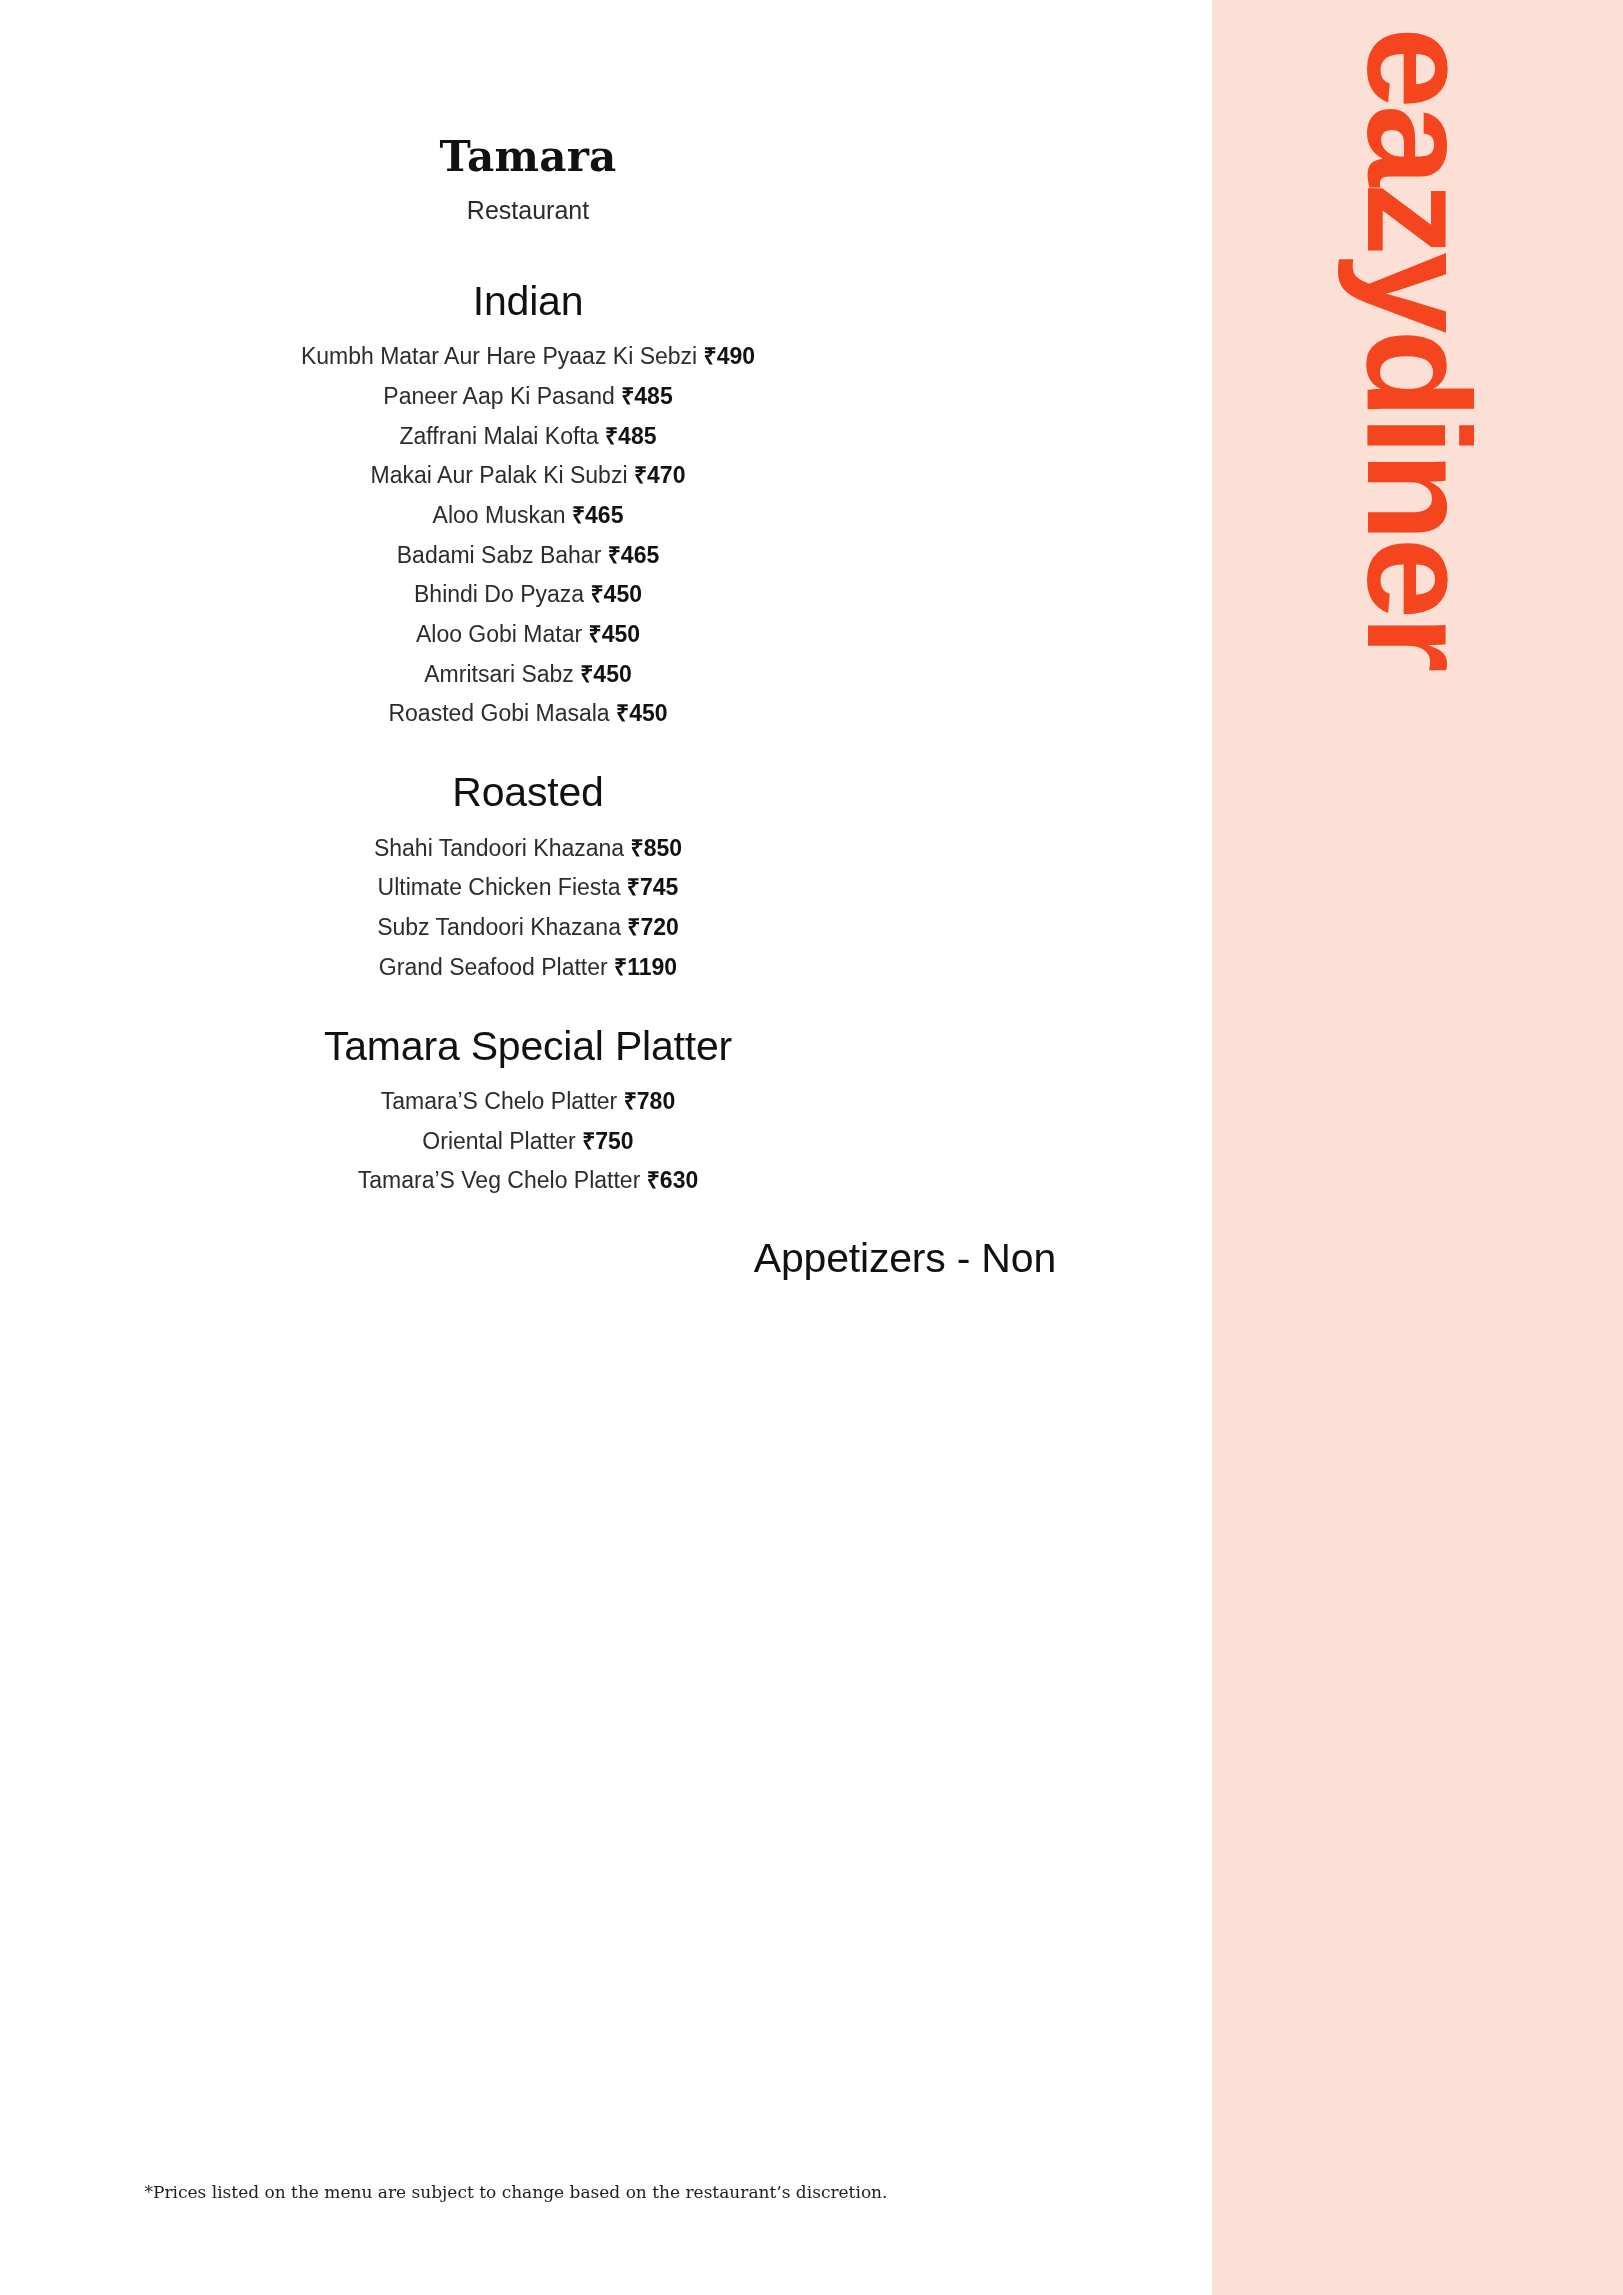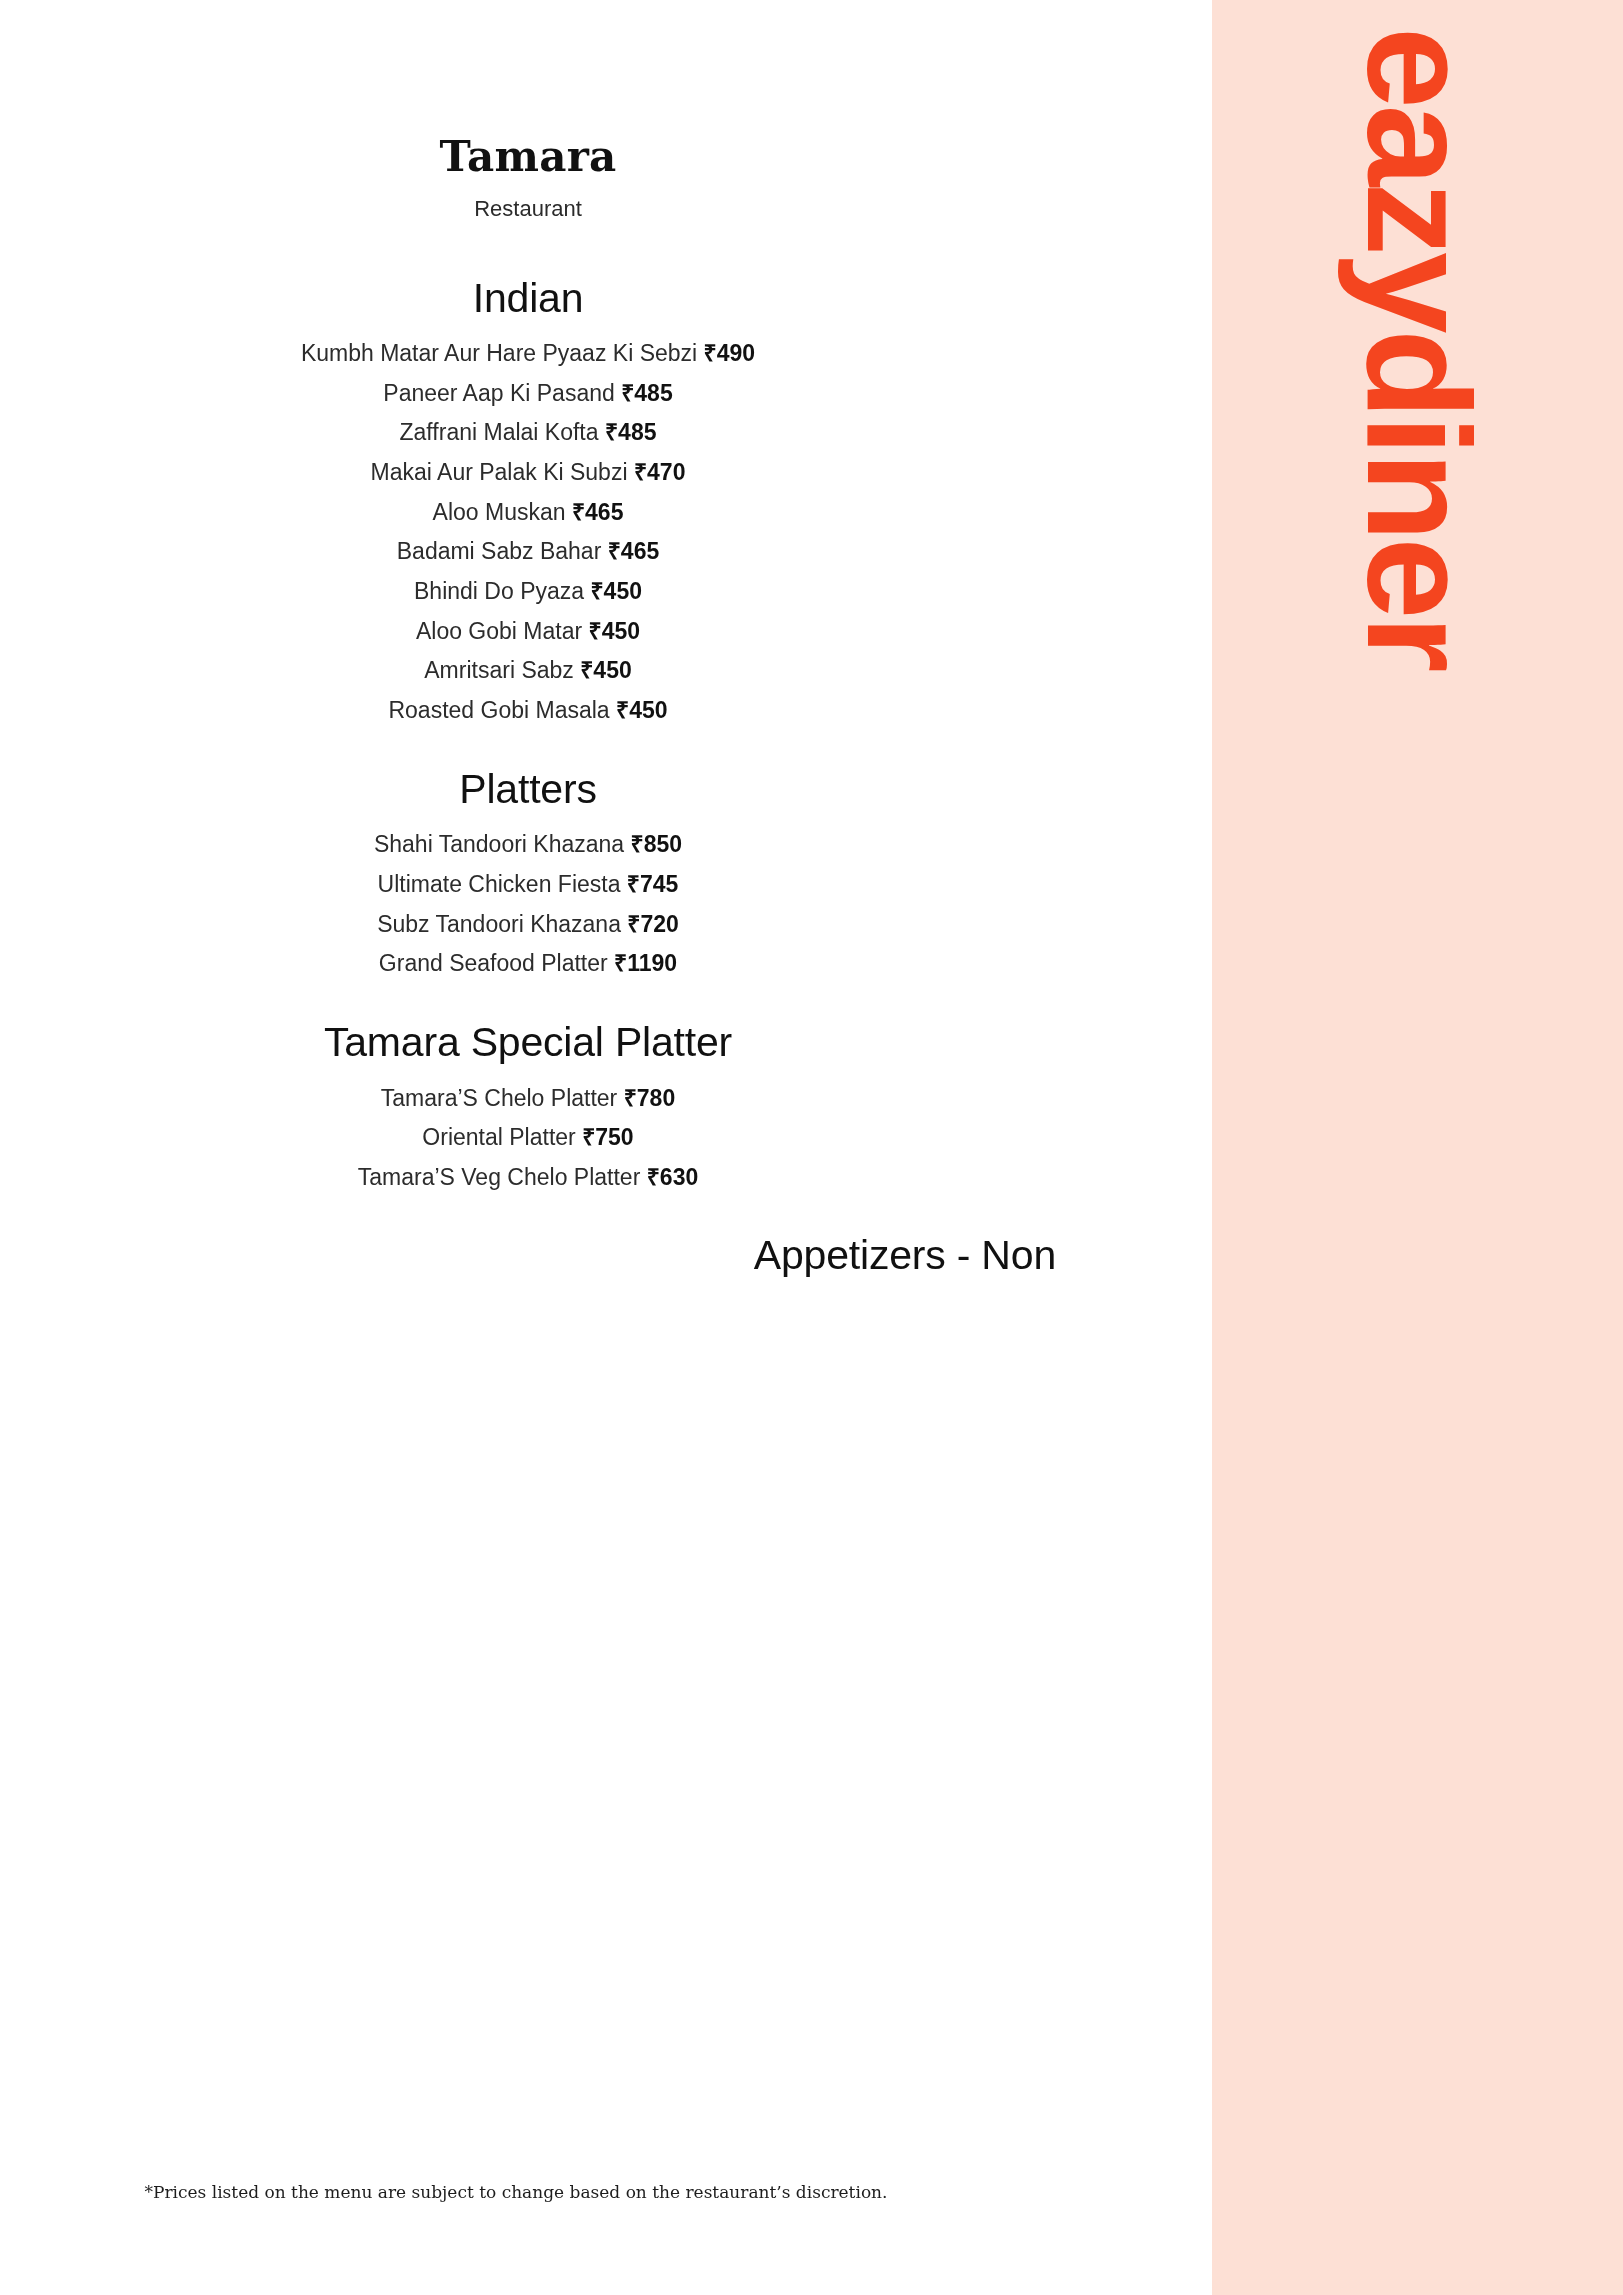--- a/index.html
+++ b/index.html
@@ -47,7 +47,7 @@
     line-height: 1.1;
   }
   .restaurant-sub {
-    font-size: 22px;
+    font-size: 25px;
     color: #2b2b2b;
     margin: 0 0 52px 0;
     font-weight: 400;

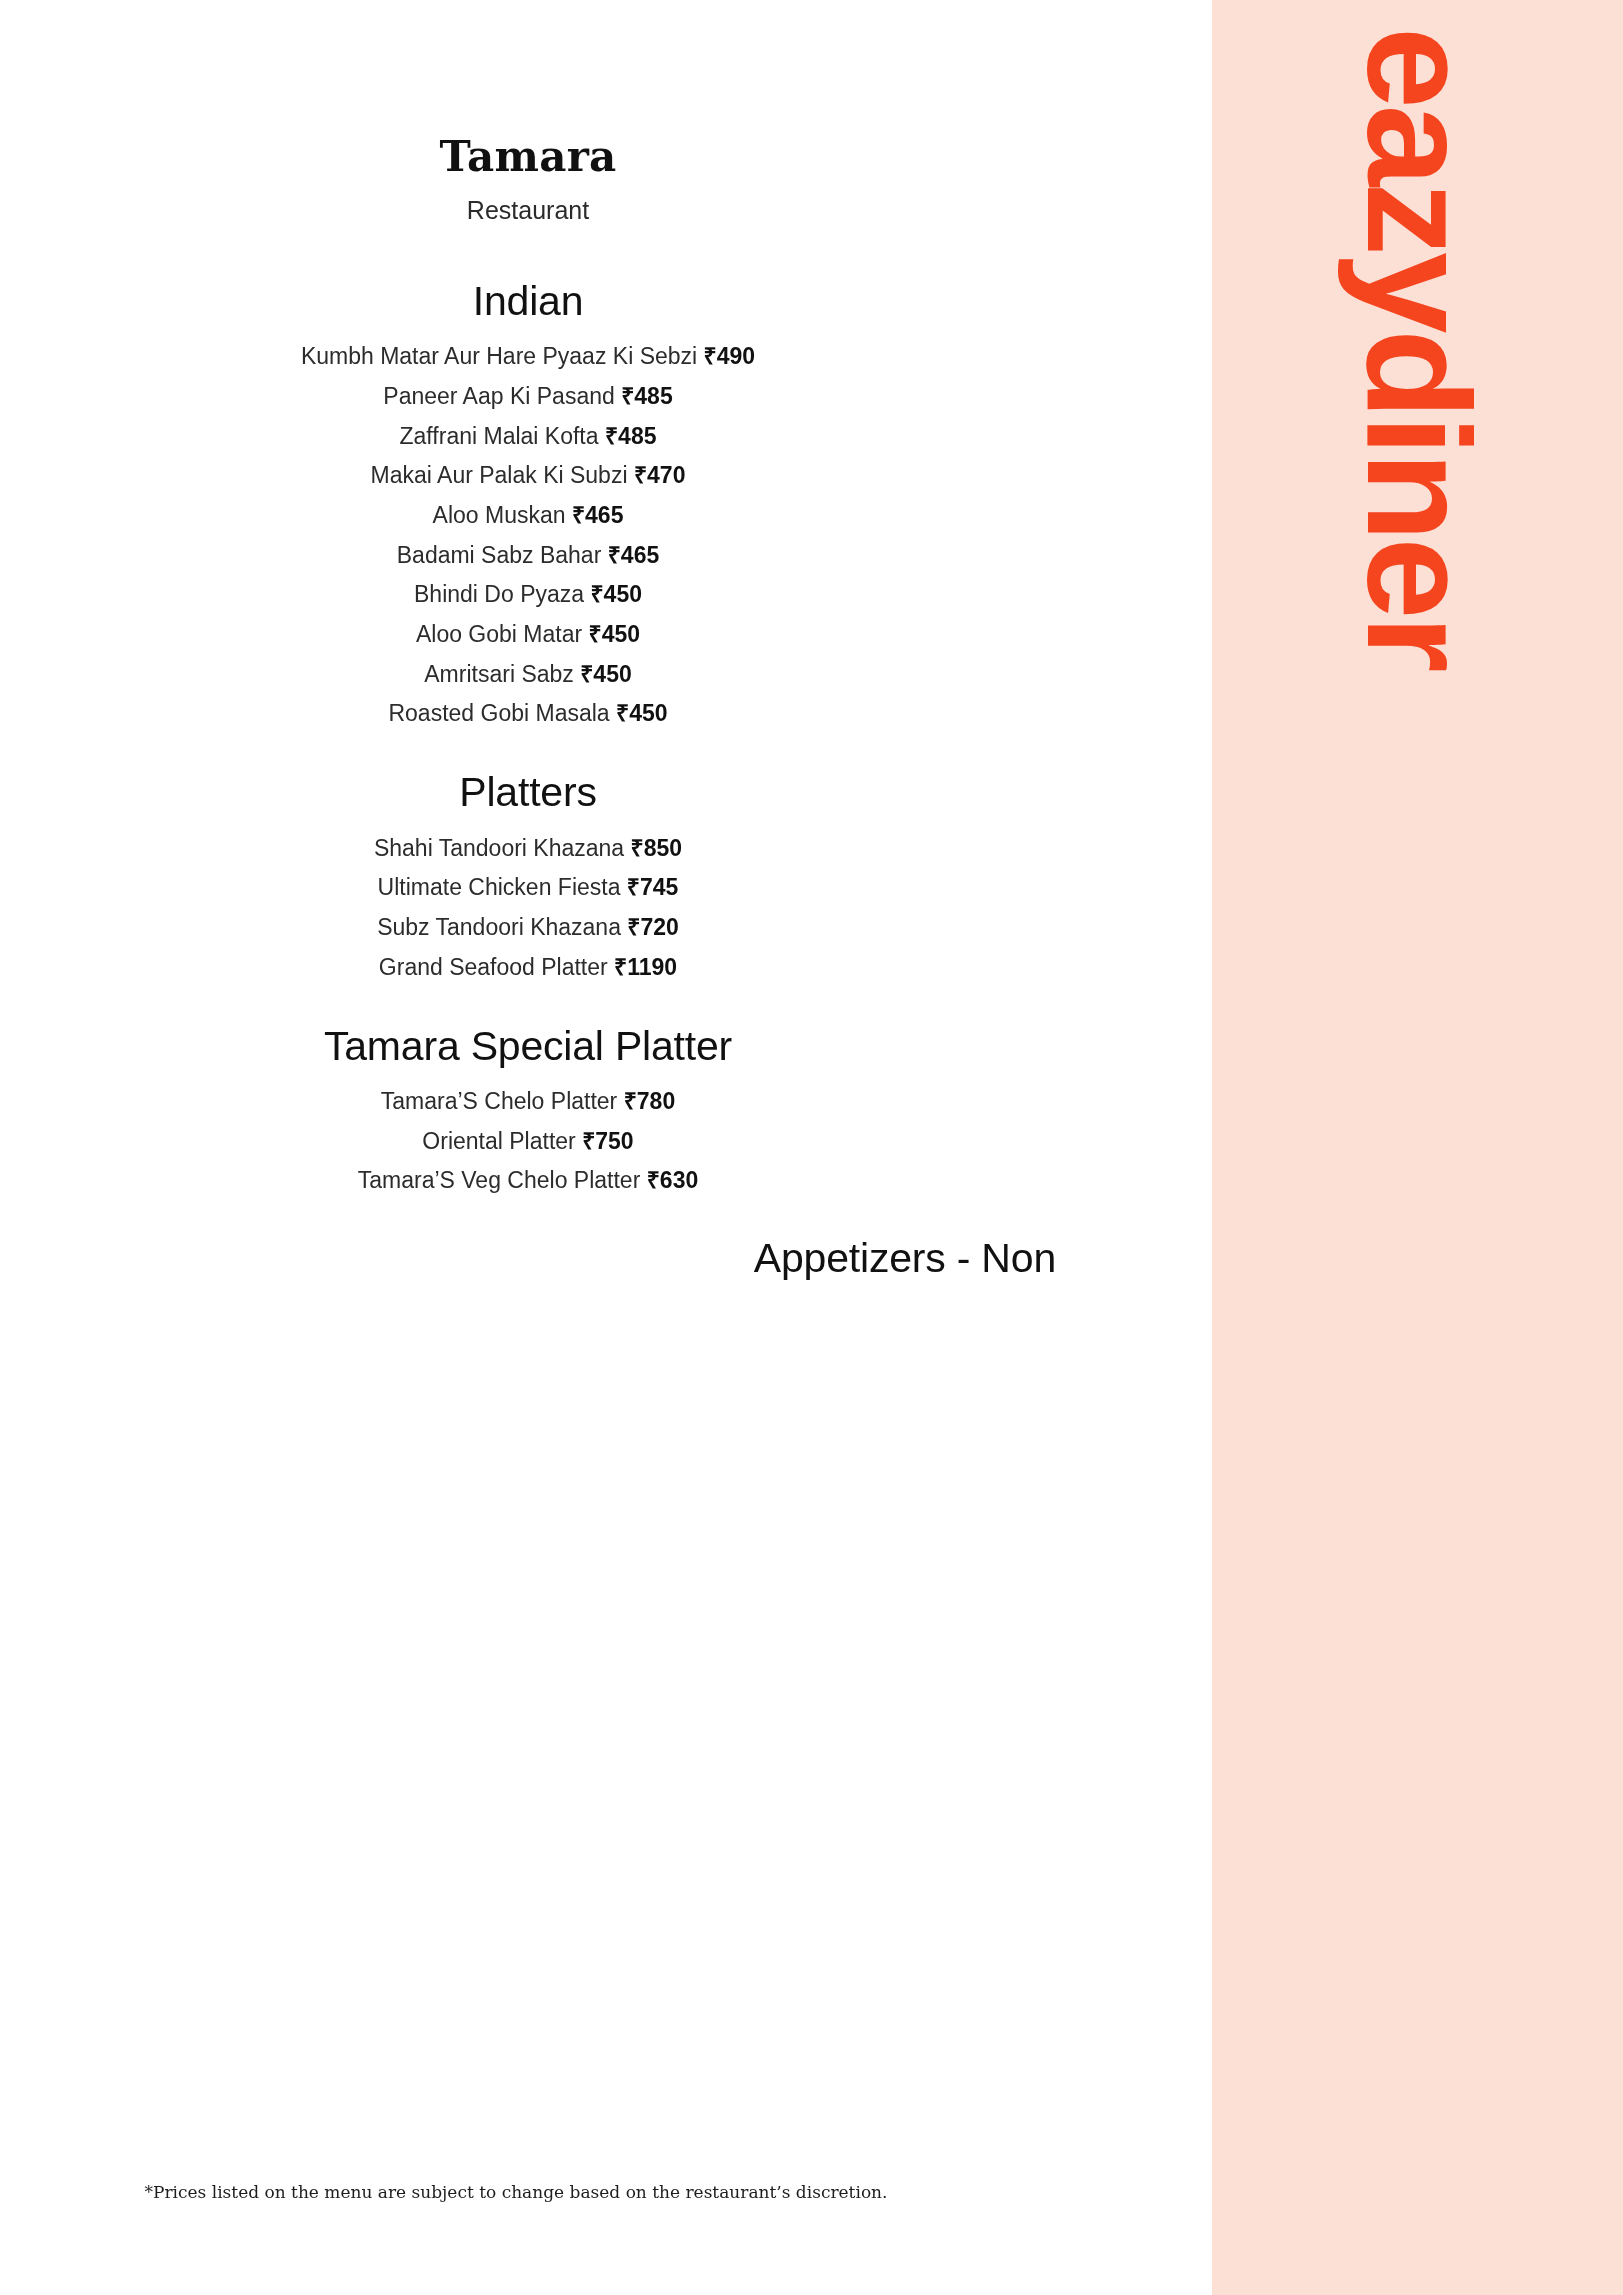--- a/index.html
+++ b/index.html
@@ -147,7 +147,7 @@
             <div class="item-row"><span class="item-name">Roasted Gobi Masala</span> <span class="item-price">₹450</span></div>
           </div>
           <div class="section">
-            <div class="section-title">Platters</div>
+            <div class="section-title">Roasted</div>
             <div class="item-row"><span class="item-name">Shahi Tandoori Khazana</span> <span class="item-price">₹850</span></div>
             <div class="item-row"><span class="item-name">Ultimate Chicken Fiesta</span> <span class="item-price">₹745</span></div>
             <div class="item-row"><span class="item-name">Subz Tandoori Khazana</span> <span class="item-price">₹720</span></div>

